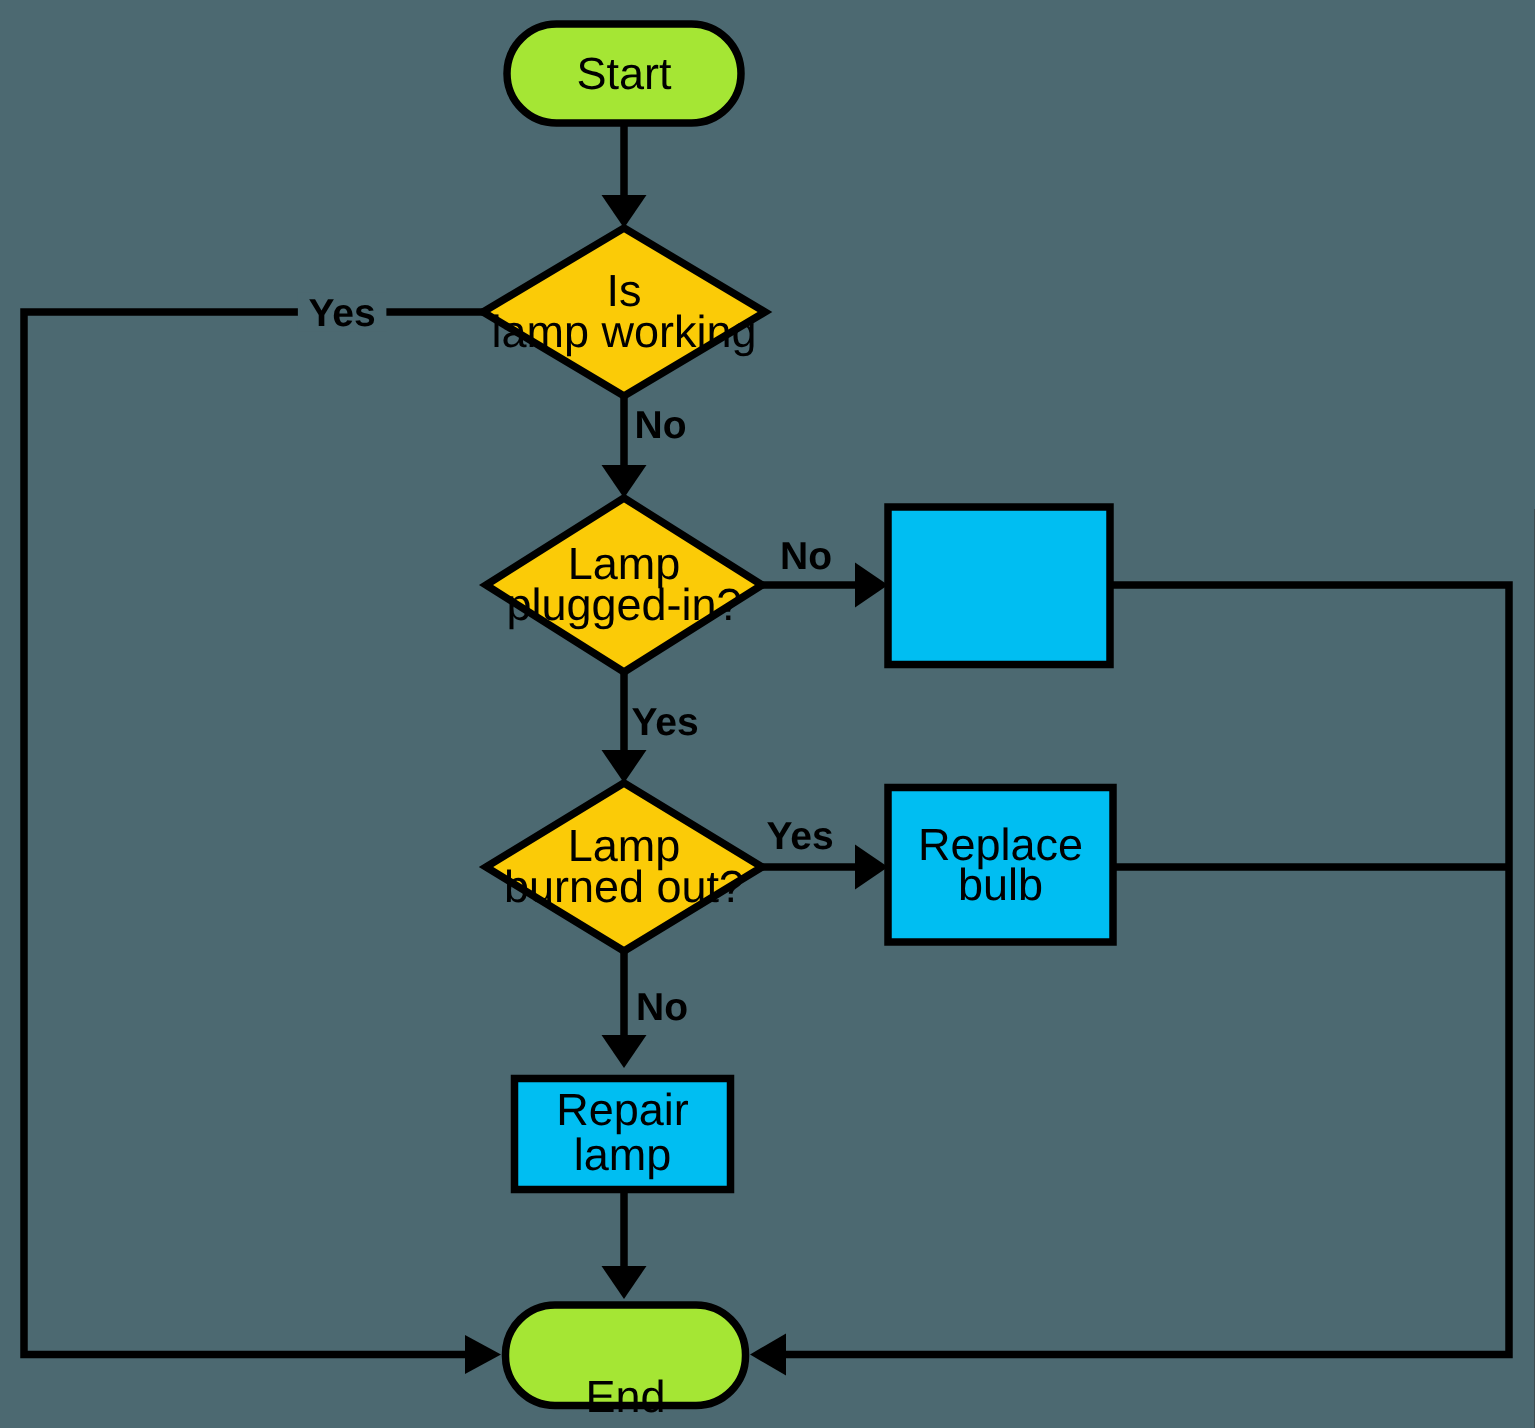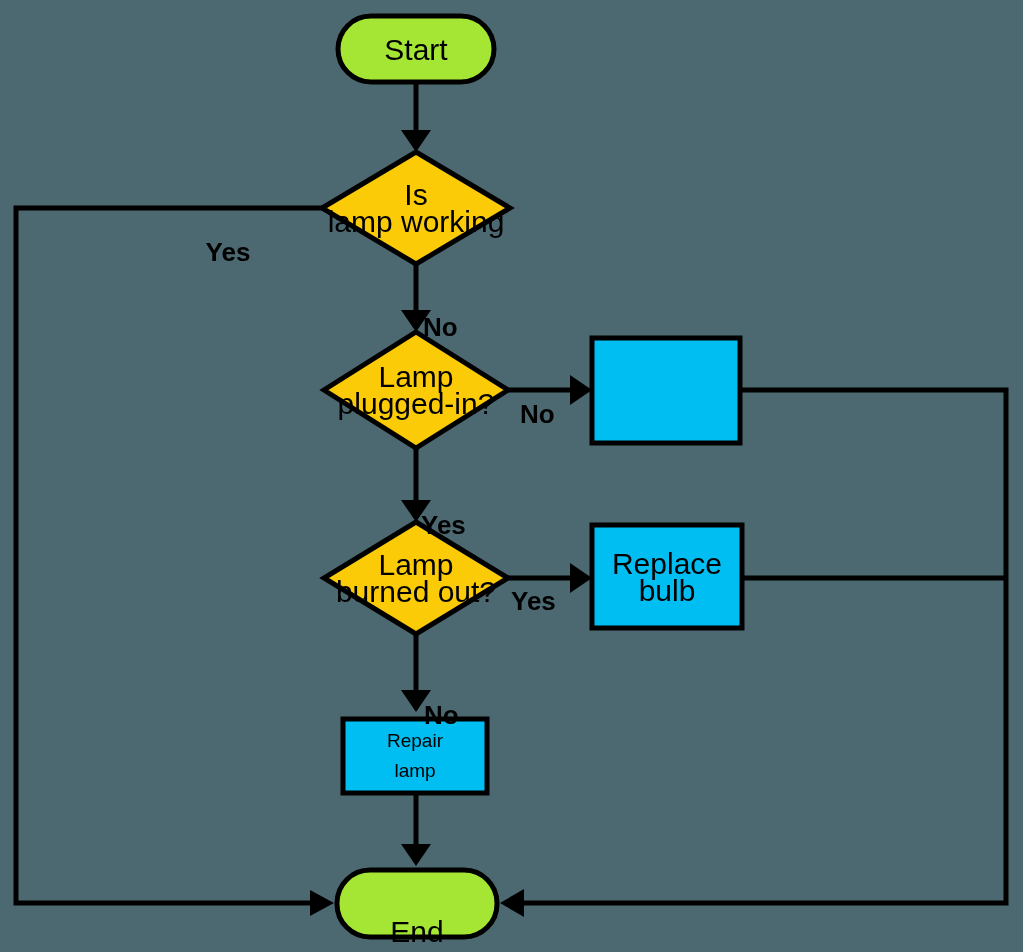--- a/index.html
+++ b/index.html
@@ -39,7 +39,6 @@
     font-size: 26px;
     line-height: 26px;
     white-space: nowrap;
-    margin-top: 44px;
   }
   .edge-label--on-line {
     background: #4C6971;

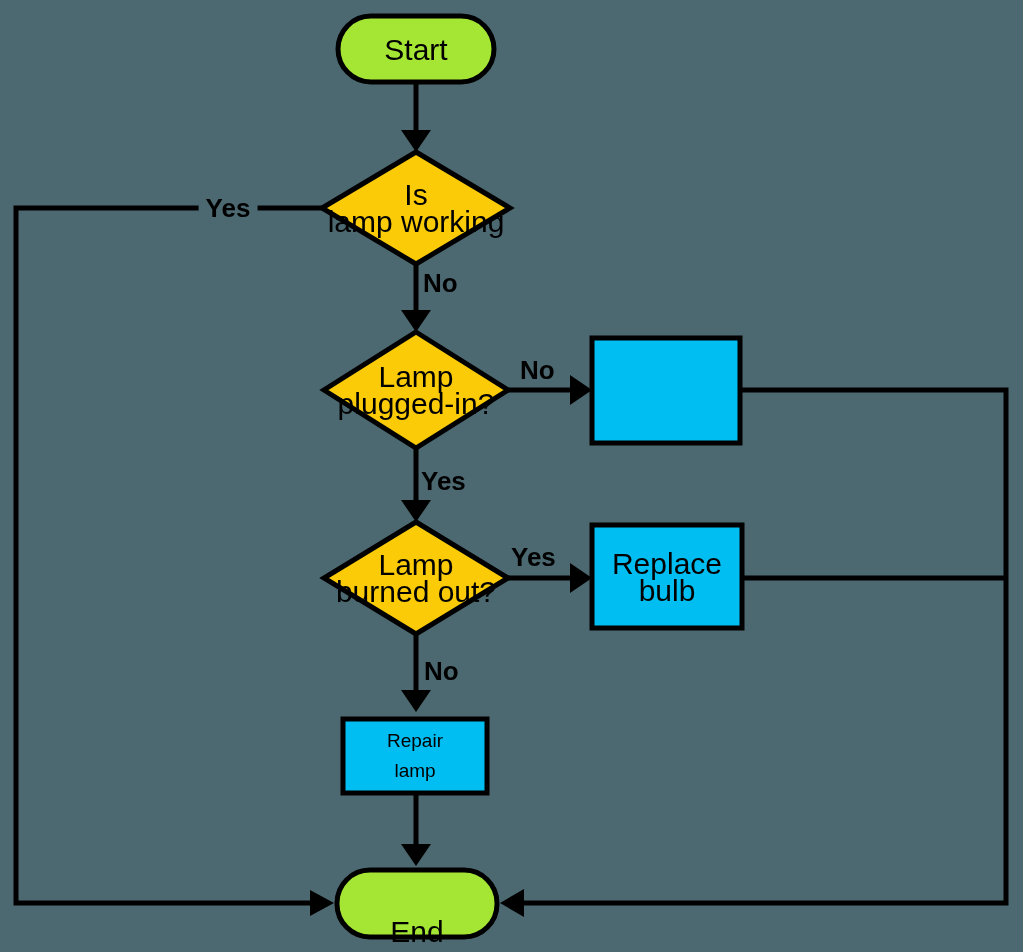--- a/index.html
+++ b/index.html
@@ -29,7 +29,7 @@
     line-height: 27px;
     pointer-events: none;
   }
-  .node-label--lg { font-size: 19px; line-height: 30px; }
+  .node-label--lg { font-size: 30px; line-height: 30px; }
 
   .edge-label {
     position: absolute;

